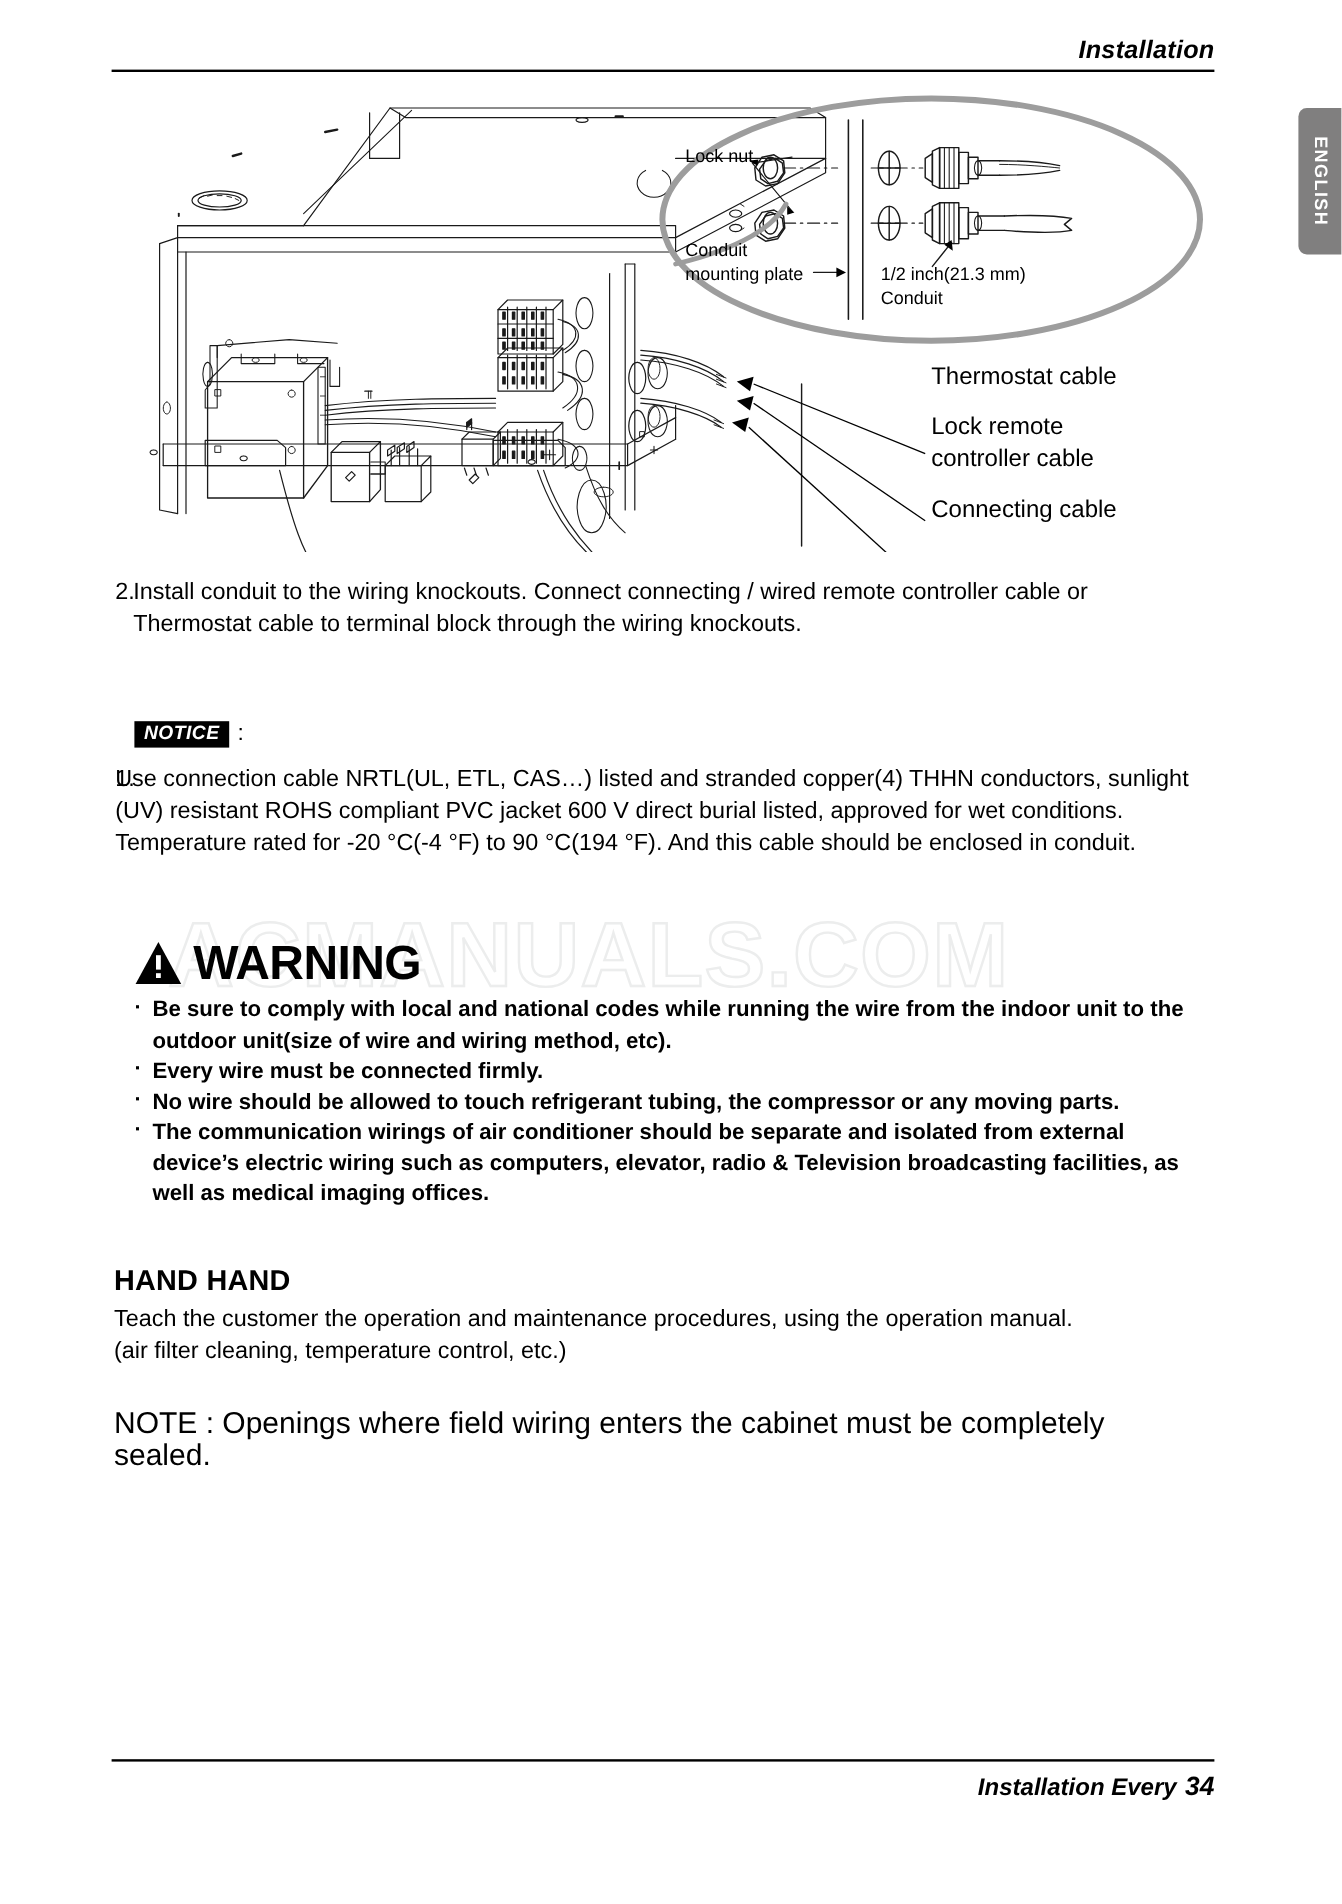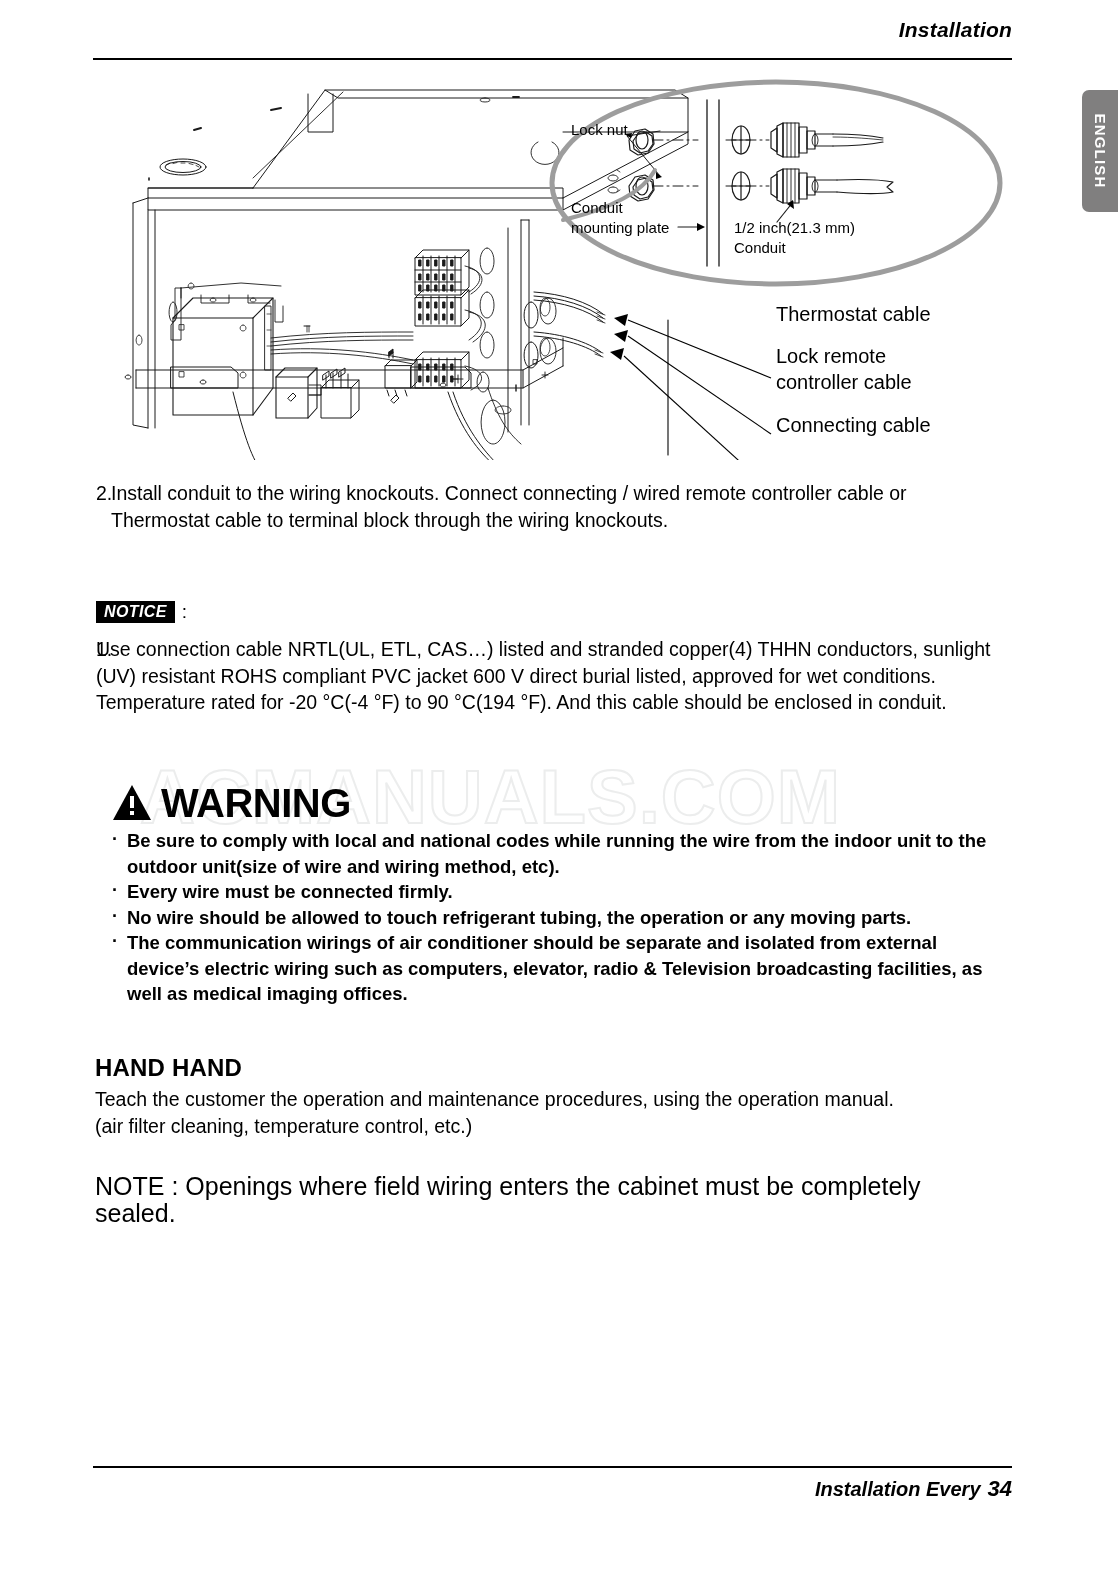--- a/index.html
+++ b/index.html
@@ -28,7 +28,7 @@
   .header-title {
     position: absolute;
     right: 0;
-    bottom: 16px;
+    bottom: 4px;
     font-style: italic;
     font-weight: bold;
     font-size: 21px;

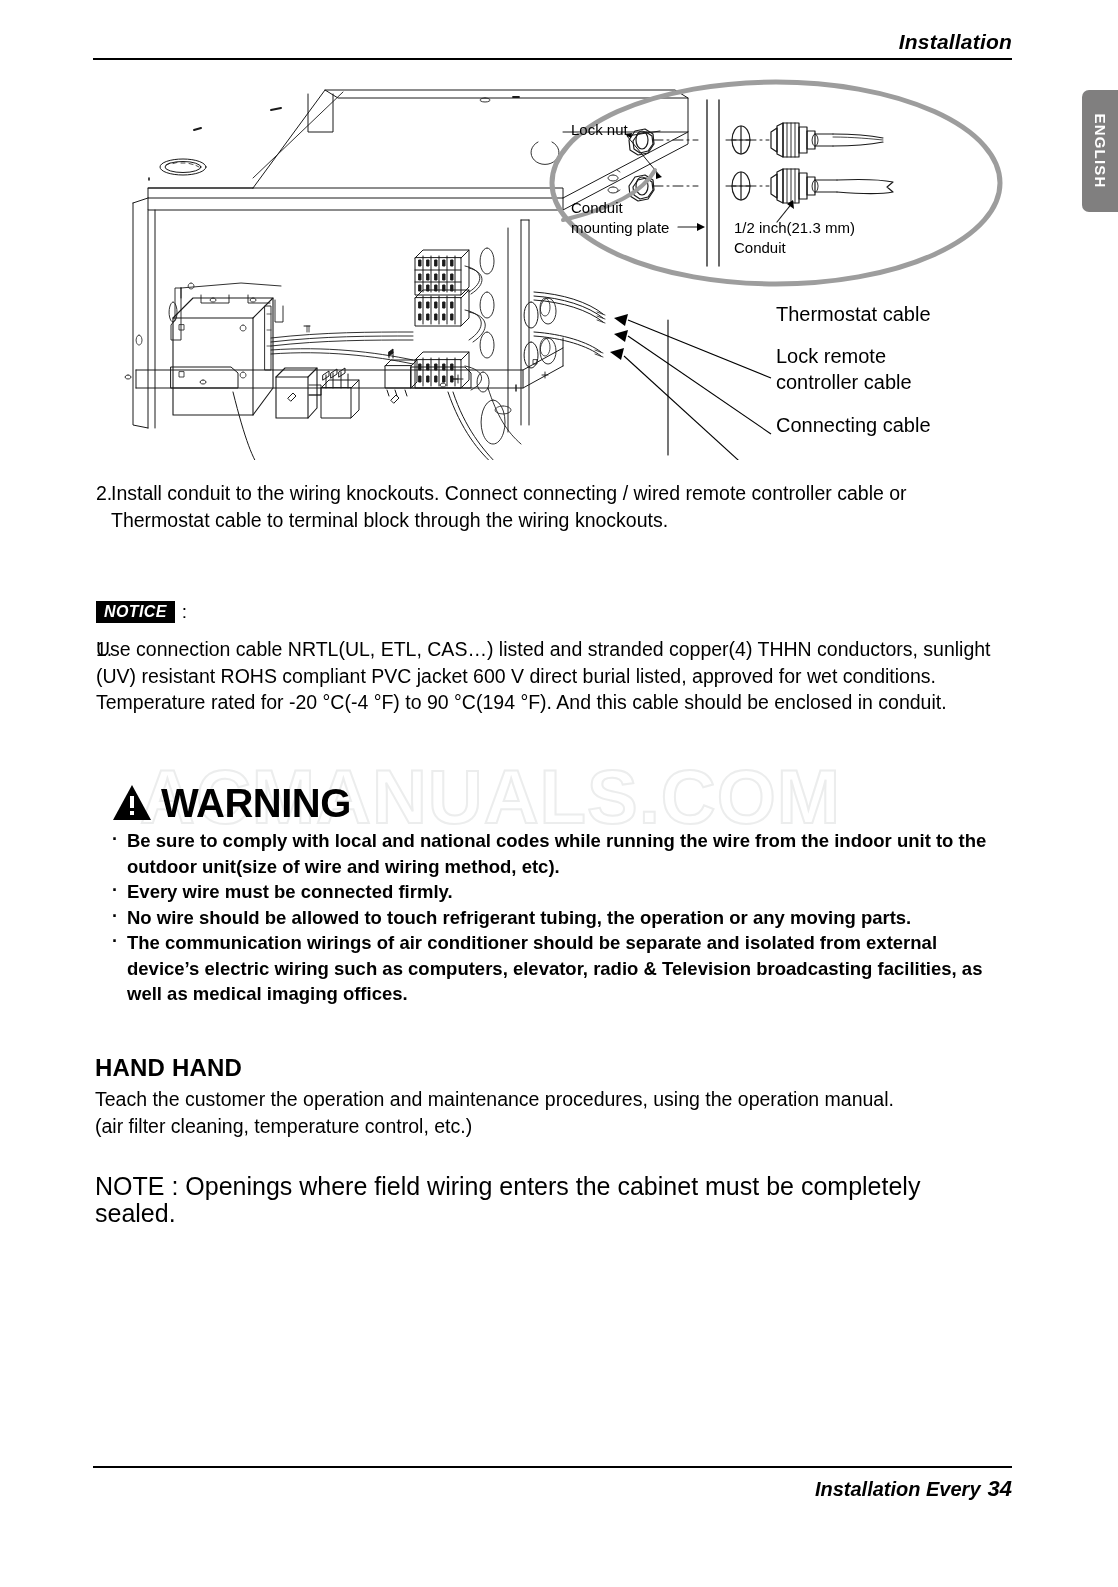--- a/index.html
+++ b/index.html
@@ -101,7 +101,7 @@
 
   .notice-row {
     position: absolute;
-    left: 96px;
+    left: 112px;
     top: 601px;
     display: flex;
     align-items: center;

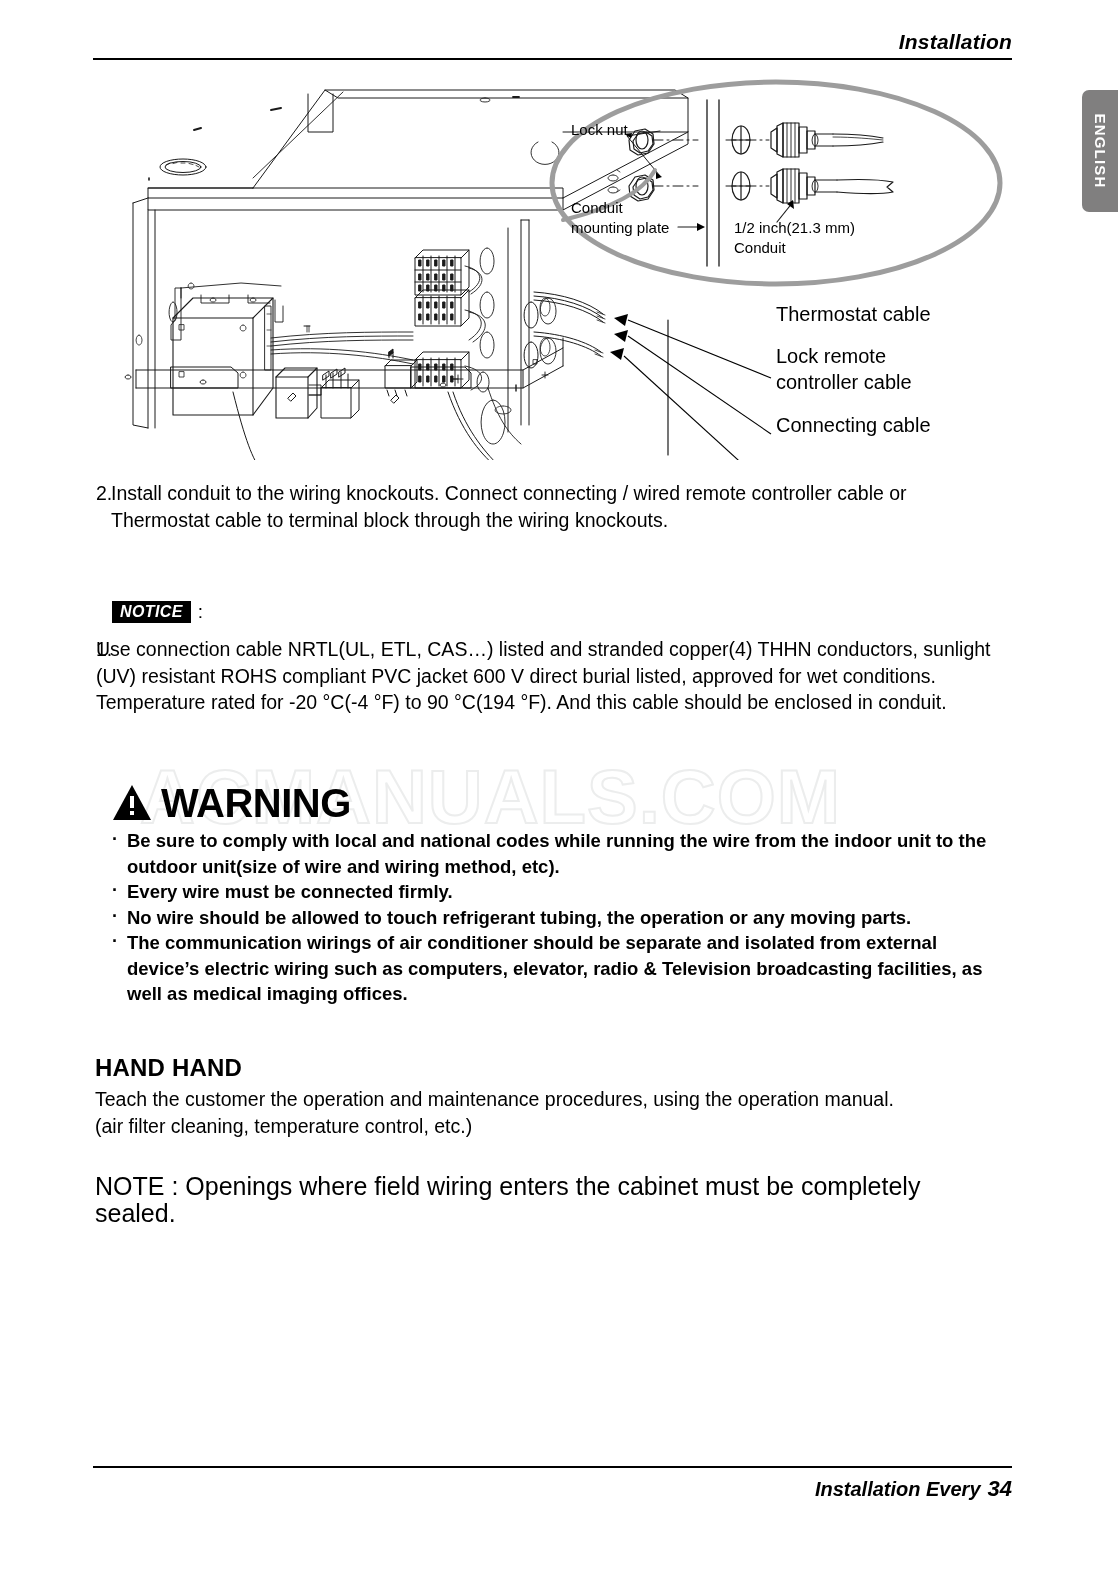--- a/index.html
+++ b/index.html
@@ -577,7 +577,7 @@
   </div>
   <div class="wi">
     <span class="dot">·</span>
-    <span>No wire should be allowed to touch refrigerant tubing, the operation or any moving parts.</span>
+    <span>No wire should be allowed to touch refrigerant tubing, the compressor or any moving parts.</span>
   </div>
   <div class="wi">
     <span class="dot">·</span>

